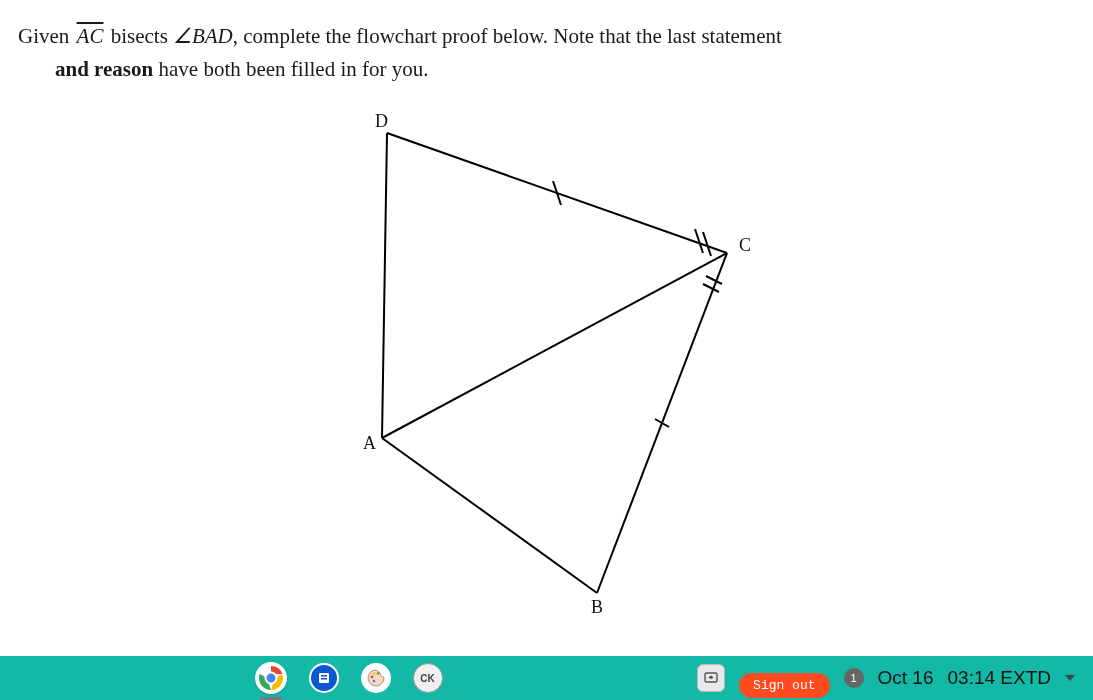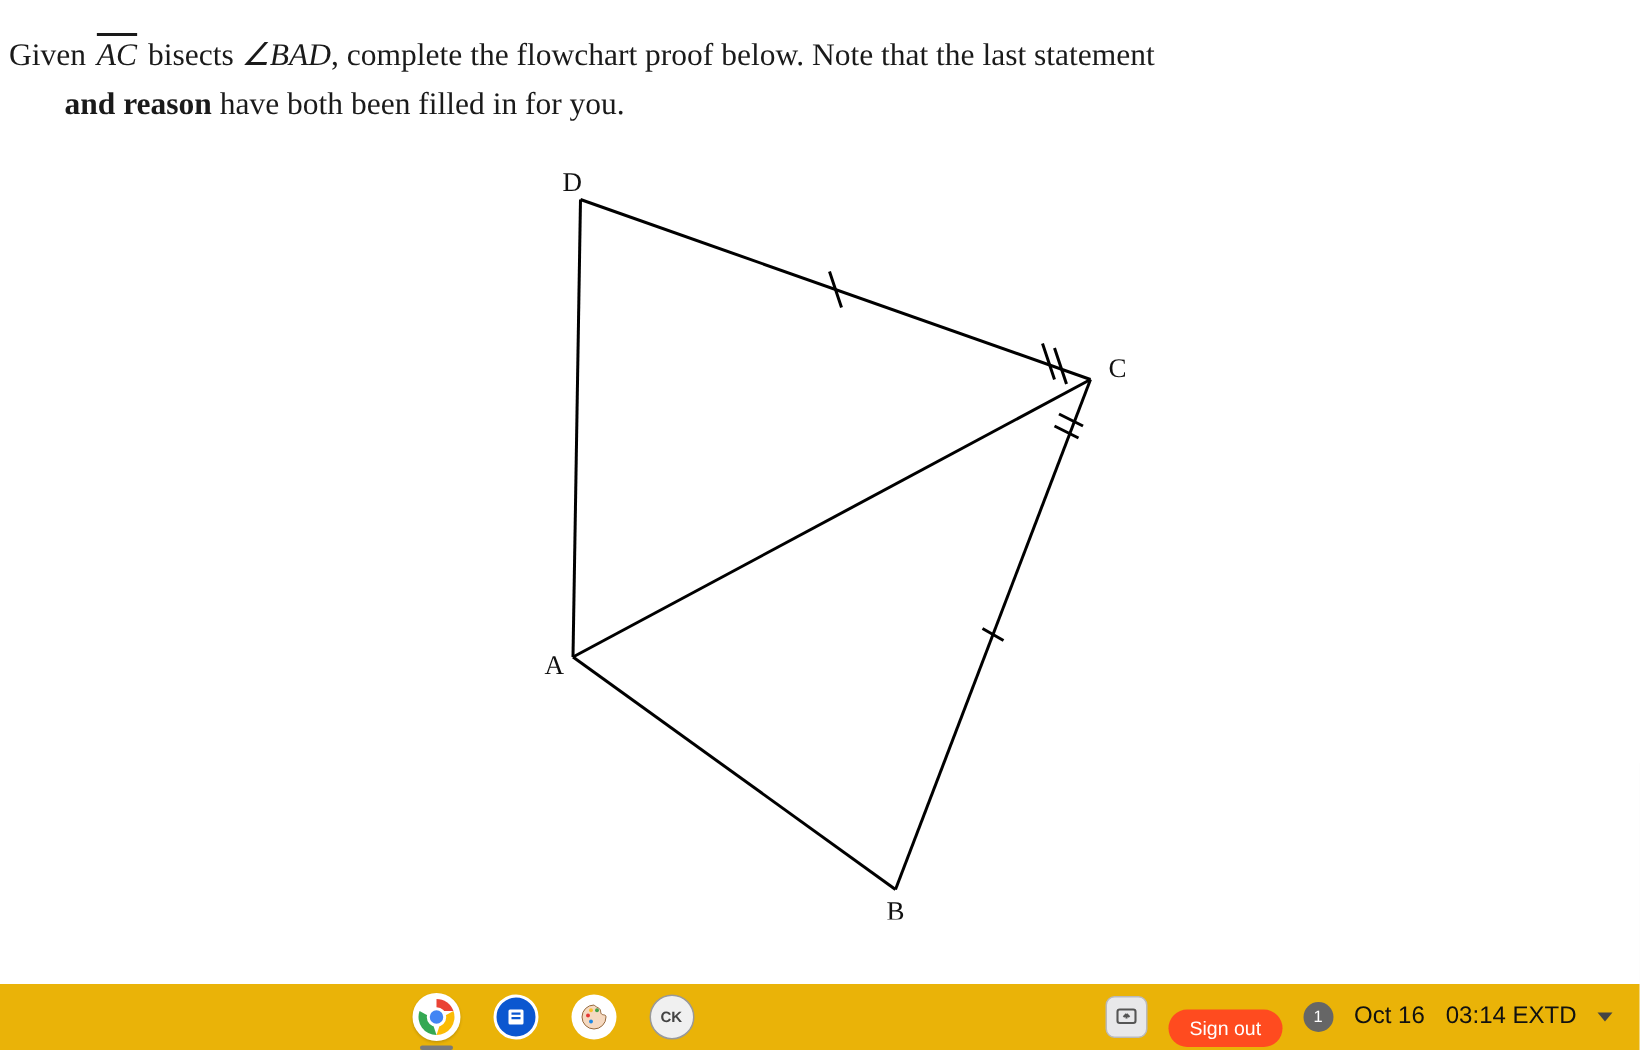--- a/index.html
+++ b/index.html
@@ -13,7 +13,7 @@
     }
     .content-area {
       background: #ffffff;
-      padding: 20px 6px;
+      padding: 20px 18px;
       height: 656px;
       position: relative;
     }

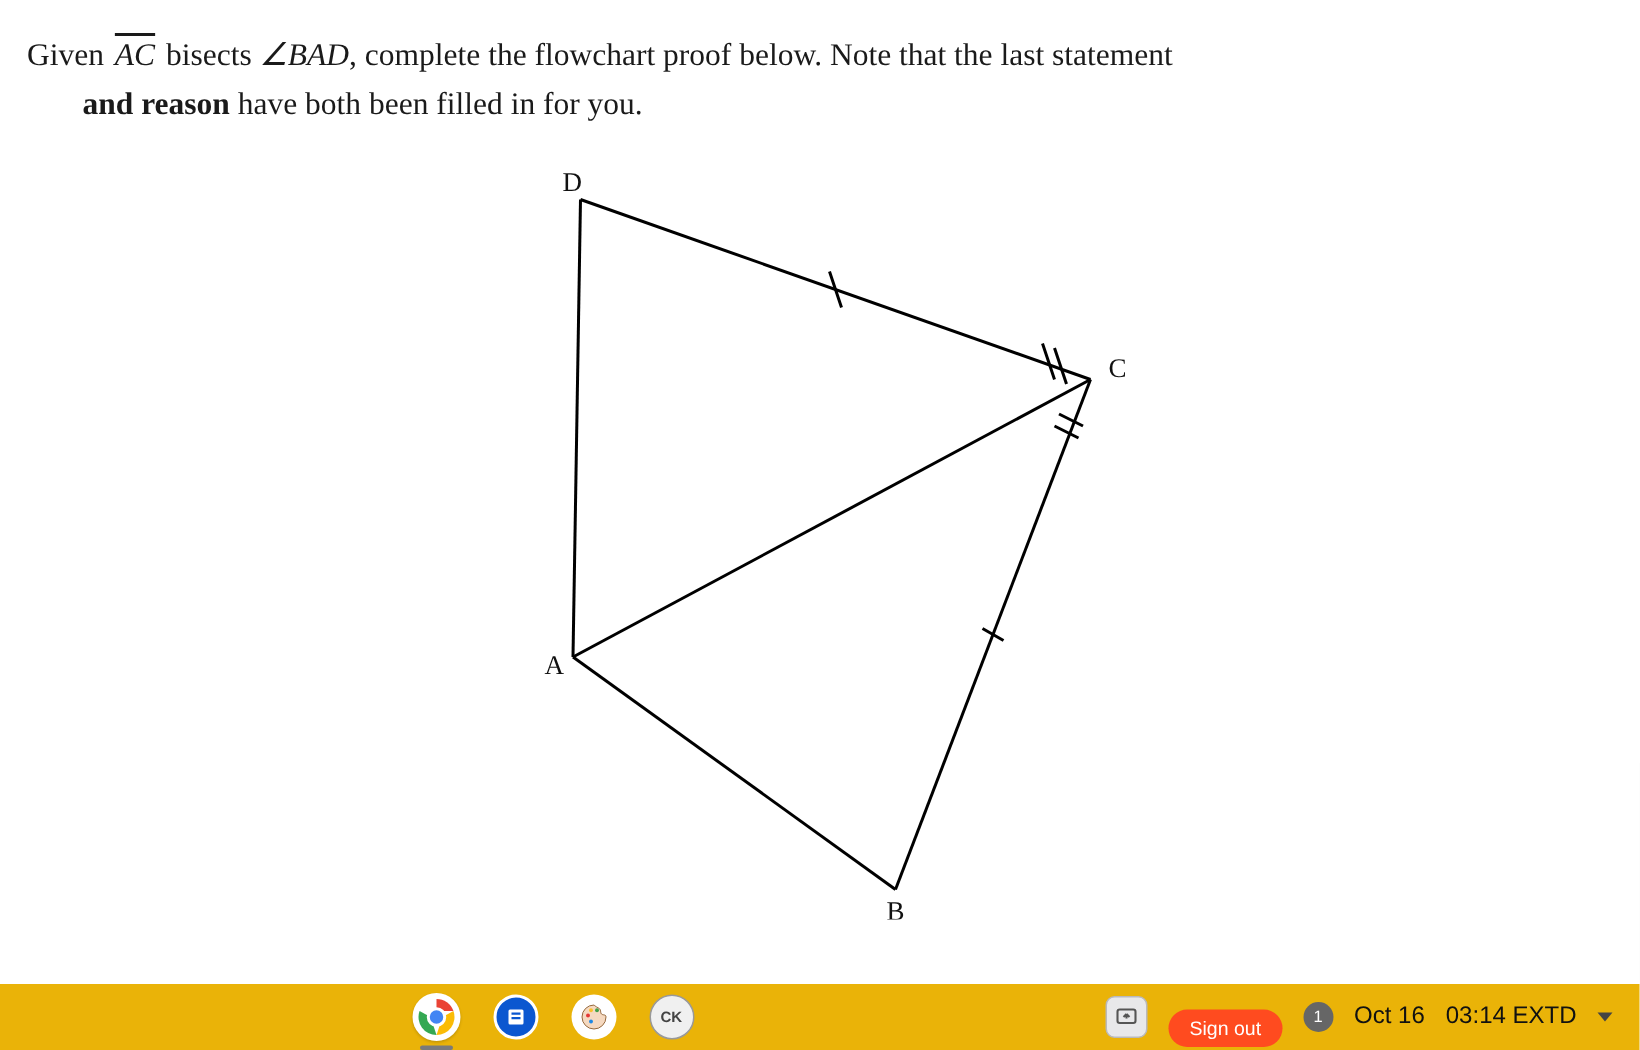--- a/index.html
+++ b/index.html
@@ -52,7 +52,7 @@
       left: 0;
       right: 0;
       height: 44px;
-      background: #eab308;
+      background: #14b8a6;
       display: flex;
       align-items: center;
     }

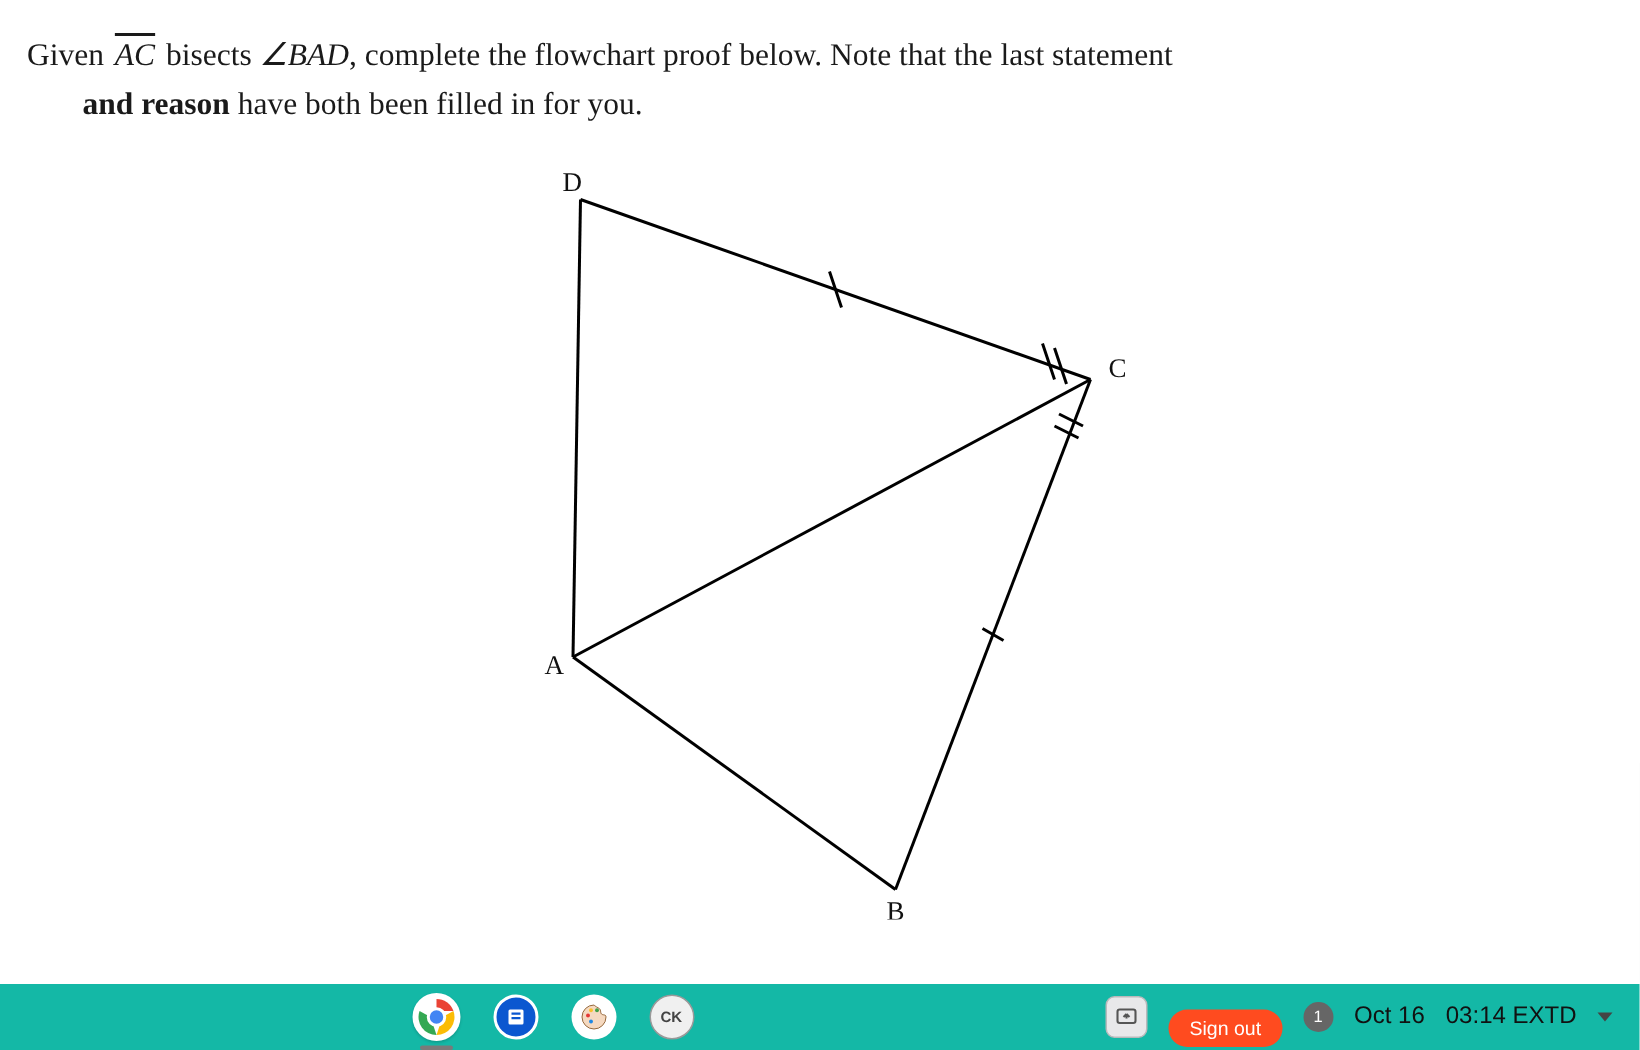--- a/index.html
+++ b/index.html
@@ -118,7 +118,7 @@
       color: #fff;
       border-radius: 16px;
       padding: 5px 14px;
-      font-family: Liberation Sans, sans-serif;
+      font-family: Liberation Mono, monospace;
       font-size: 13px;
       margin-top: 14px;
     }

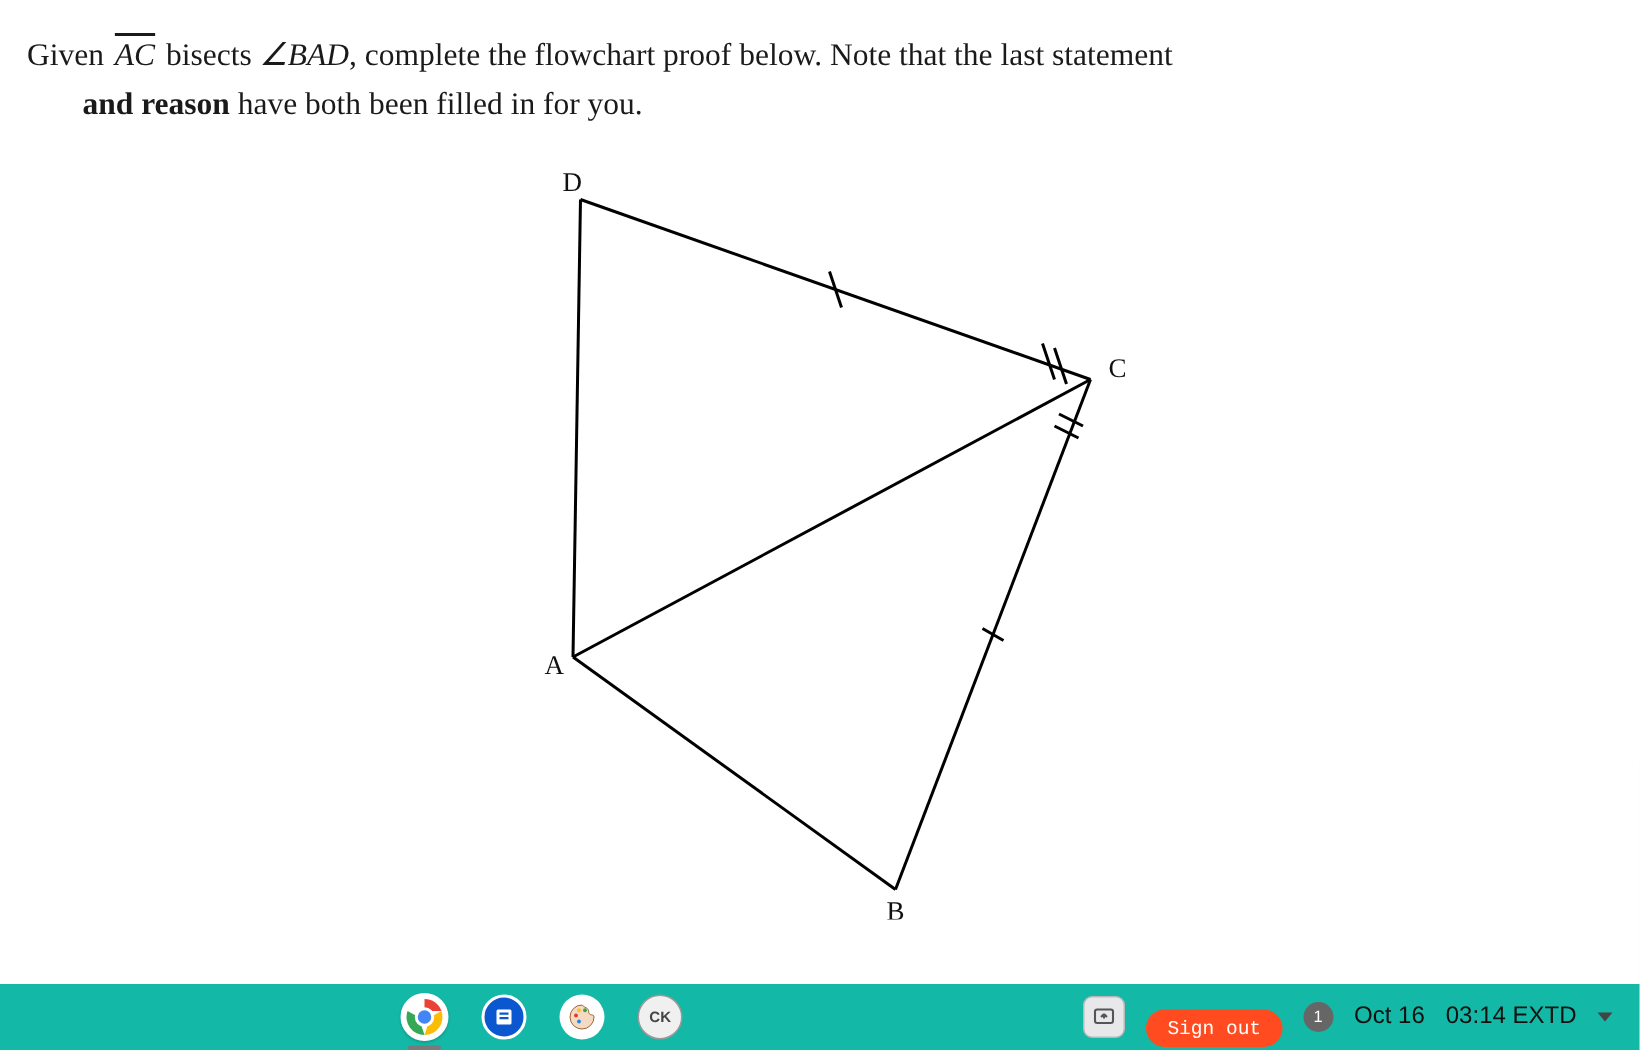--- a/index.html
+++ b/index.html
@@ -133,7 +133,7 @@
     }
     .clock-text {
       font-family: Arial, sans-serif;
-      font-size: 16px;
+      font-size: 19px;
       color: #111;
     }
     .dropdown-caret {

